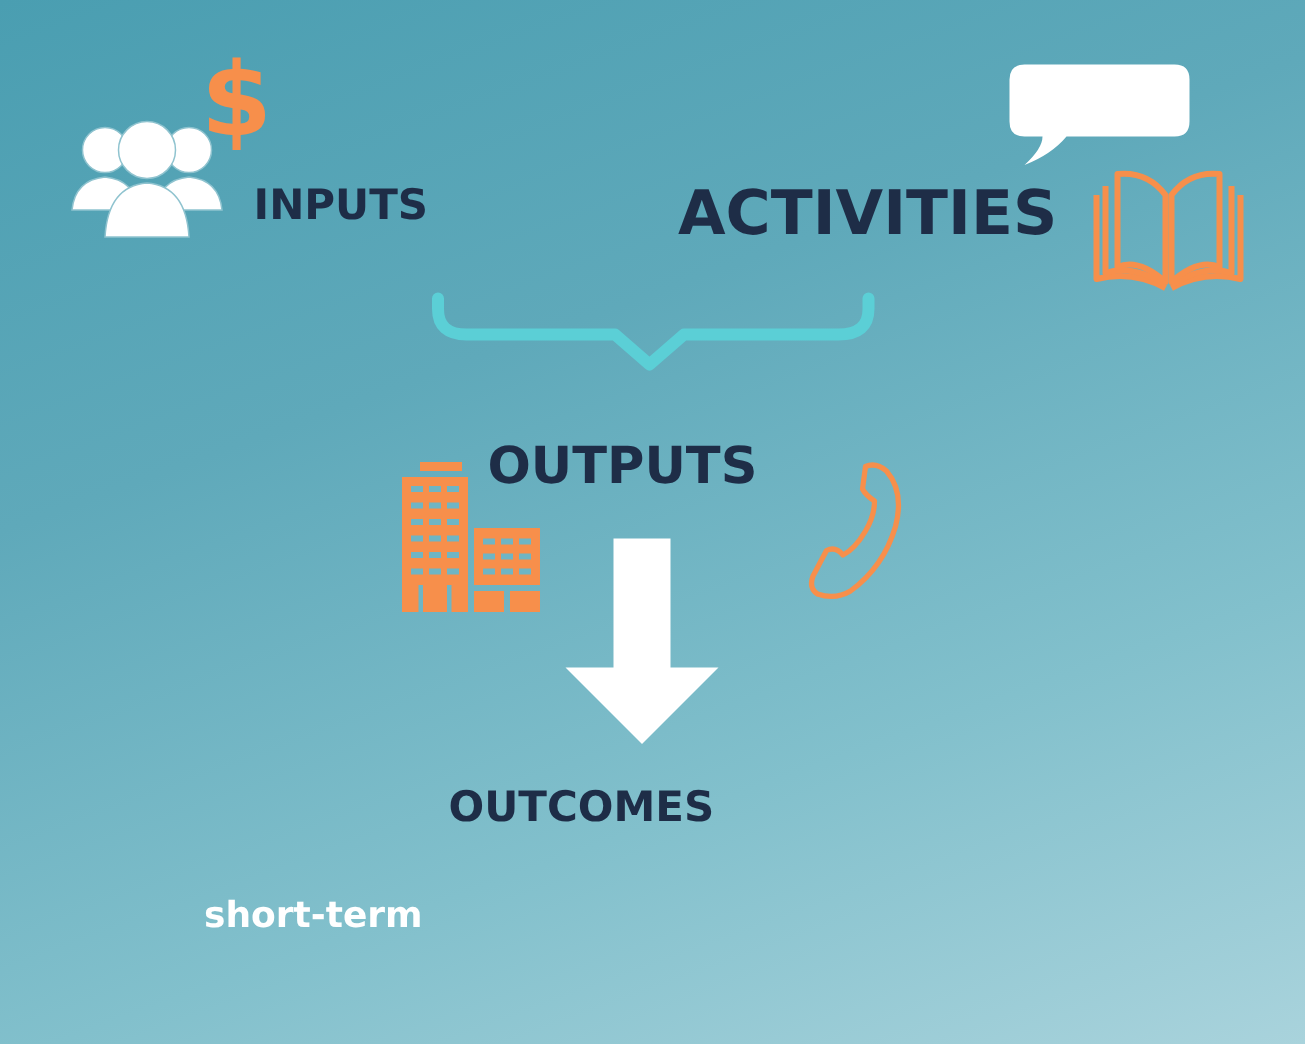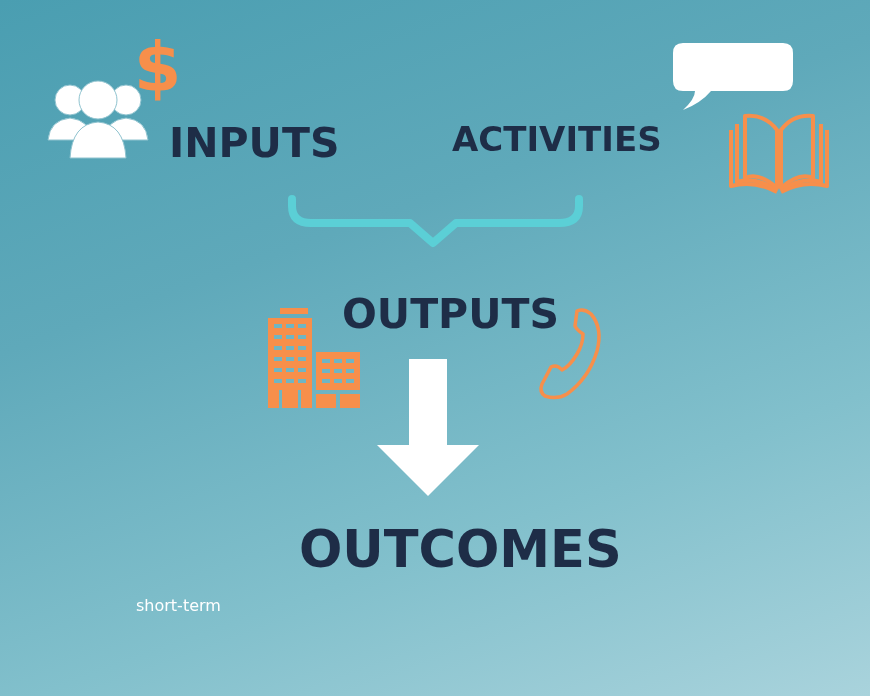--- a/index.html
+++ b/index.html
@@ -37,7 +37,7 @@
 
   <div style="position:absolute; left:134px; top:34px; color:#f78f4b; font-weight:bold; font-size:68px; line-height:1; font-family:'DejaVu Sans', sans-serif;">$</div>
 
-  <div class="label" style="left:169px; top:123px; font-size:41px;">INPUTS</div>
+  <div class="label" style="left:169px; top:123px; font-size:28px;">INPUTS</div>
 
   <div class="label" style="left:452px; top:122px; font-size:34px;">ACTIVITIES</div>
 

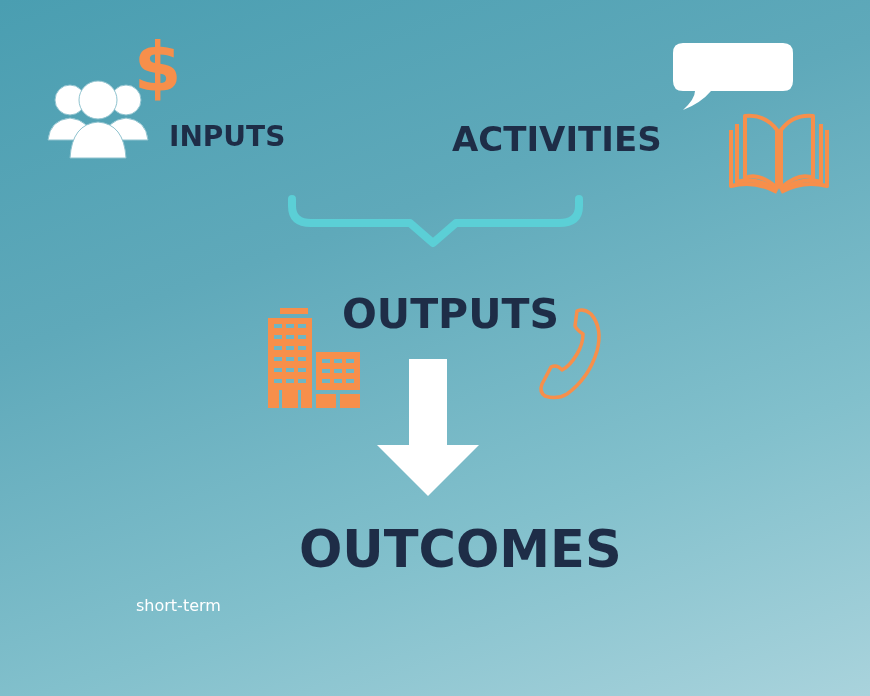--- a/index.html
+++ b/index.html
@@ -39,7 +39,7 @@
 
   <div class="label" style="left:169px; top:123px; font-size:28px;">INPUTS</div>
 
-  <div class="label" style="left:452px; top:122px; font-size:34px;">ACTIVITIES</div>
+  <div class="label" style="left:452px; top:122px; font-size:41px;">ACTIVITIES</div>
 
   <svg width="125" height="70" style="left:673px; top:43px;" viewBox="0 0 125 70">
     <path d="M10 0 H110 Q120 0 120 10 V38 Q120 48 110 48 H38 Q28 60 10 67 Q22 56 22 48 H10 Q0 48 0 38 V10 Q0 0 10 0 Z" fill="#ffffff"></path>

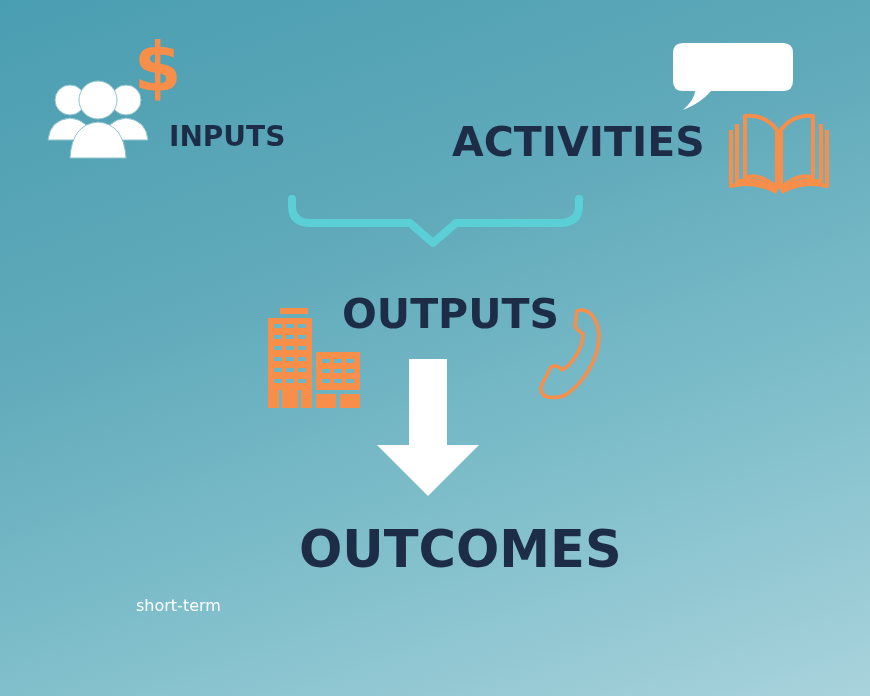--- a/index.html
+++ b/index.html
@@ -58,7 +58,7 @@
     <path d="M9 9 V16 Q9 33 28 33 H127 L150 53 L173 33 H276 Q296 33 296 16 V9"></path>
   </svg>
 
-  <div class="label" style="left:342px; top:294px; font-size:41px;">OUTPUTS</div>
+  <div class="label" style="left:325px; top:294px; font-size:34px;">OUTPUTS</div>
 
   <svg width="95" height="100" style="left:266px; top:308px;" viewBox="0 0 95 100">
     <g fill="#f78f4b">

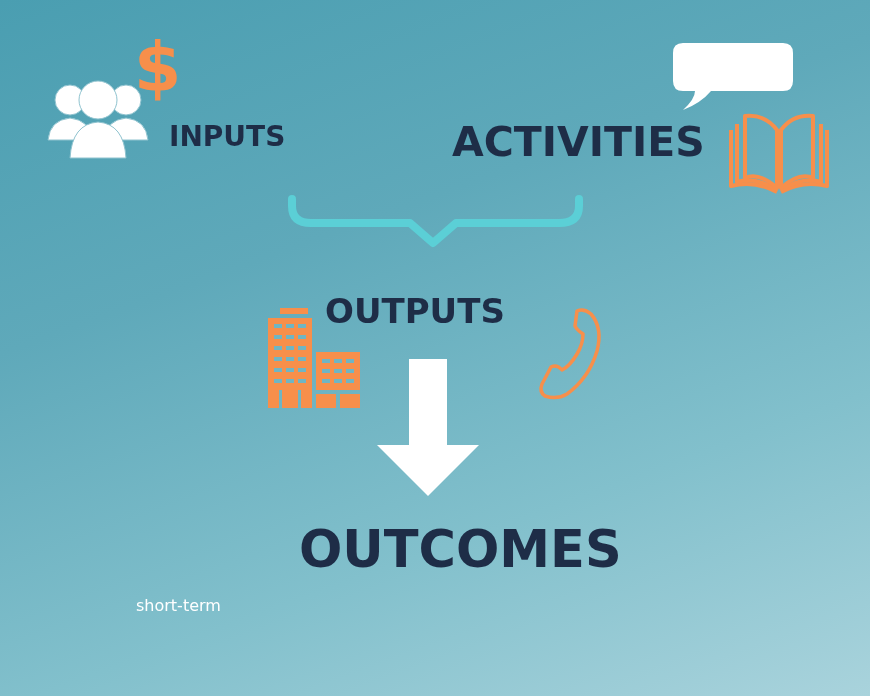--- a/index.html
+++ b/index.html
@@ -109,7 +109,7 @@
     <path d="M34 0 H72 V86 H104 L53 137 L2 86 H34 Z" fill="#ffffff"></path>
   </svg>
 
-  <div class="label" style="left:299px; top:524px; font-size:51px;">OUTCOMES</div>
+  <div class="label" style="left:299px; top:524px; font-size:28px;">OUTCOMES</div>
 
   <div class="sub" style="left:136px; top:598px;">short-term</div>
 </div>

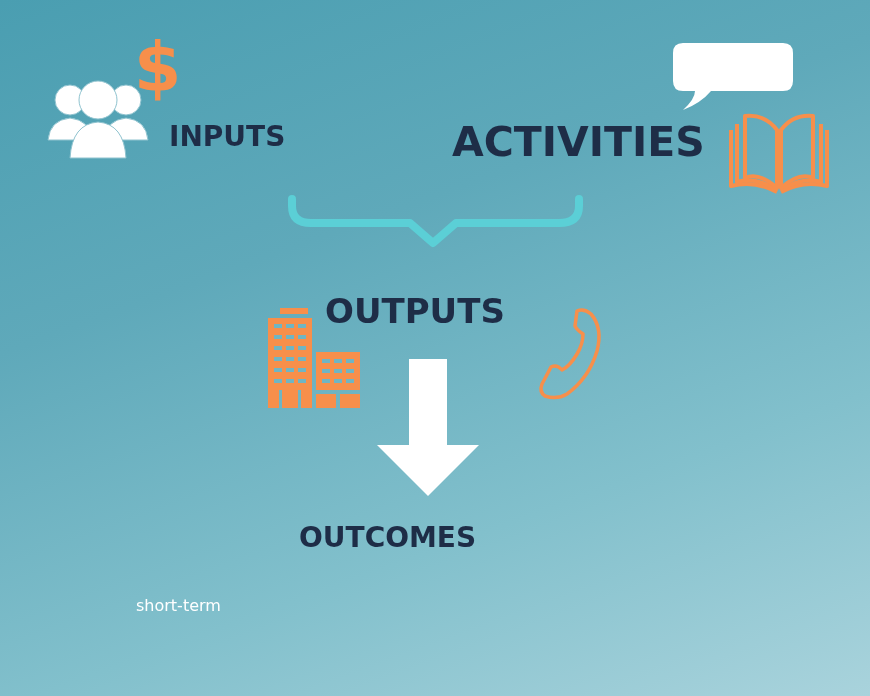--- a/index.html
+++ b/index.html
@@ -14,7 +14,7 @@
     font-size: 40px; letter-spacing: 0px; line-height: 1; white-space: nowrap;
   }
   .sub {
-    position: absolute; color: #ffffff; font-weight: normal; font-size: 16px;
+    position: absolute; color: #ffffff; font-weight: bold; font-size: 24px;
     line-height: 1; white-space: nowrap;
   }
   svg { position: absolute; overflow: visible; }

